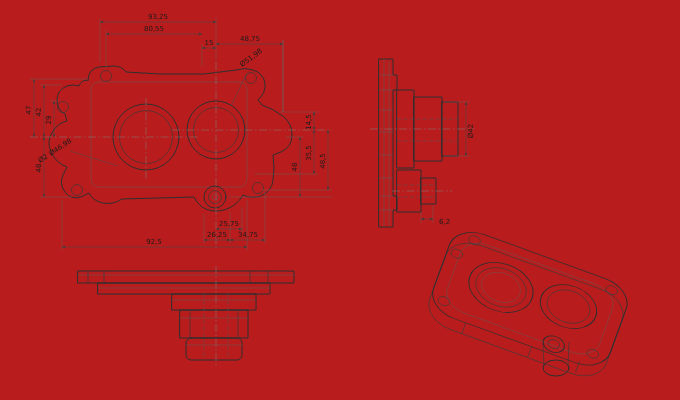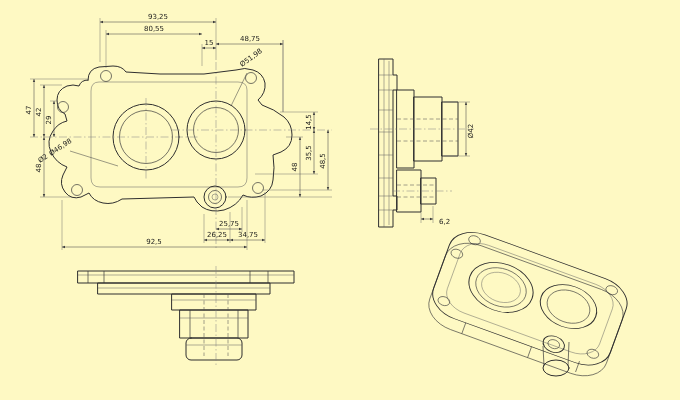--- a/index.html
+++ b/index.html
@@ -3,7 +3,7 @@
 <meta charset="utf-8">
 <style>
   html,body{margin:0;padding:0;background:#ffffff;}
-  .canvas{width:680px;height:400px;background:#fef9c3;overflow:hidden;}
+  .canvas{width:680px;height:400px;background:#b91c1c;overflow:hidden;}
   svg{display:block;}
   .ol{fill:none;stroke:#2f2f2f;stroke-width:1;stroke-linejoin:round;stroke-linecap:round;}
   .ol2{fill:none;stroke:#3a3a3a;stroke-width:0.7;stroke-linejoin:round;}

